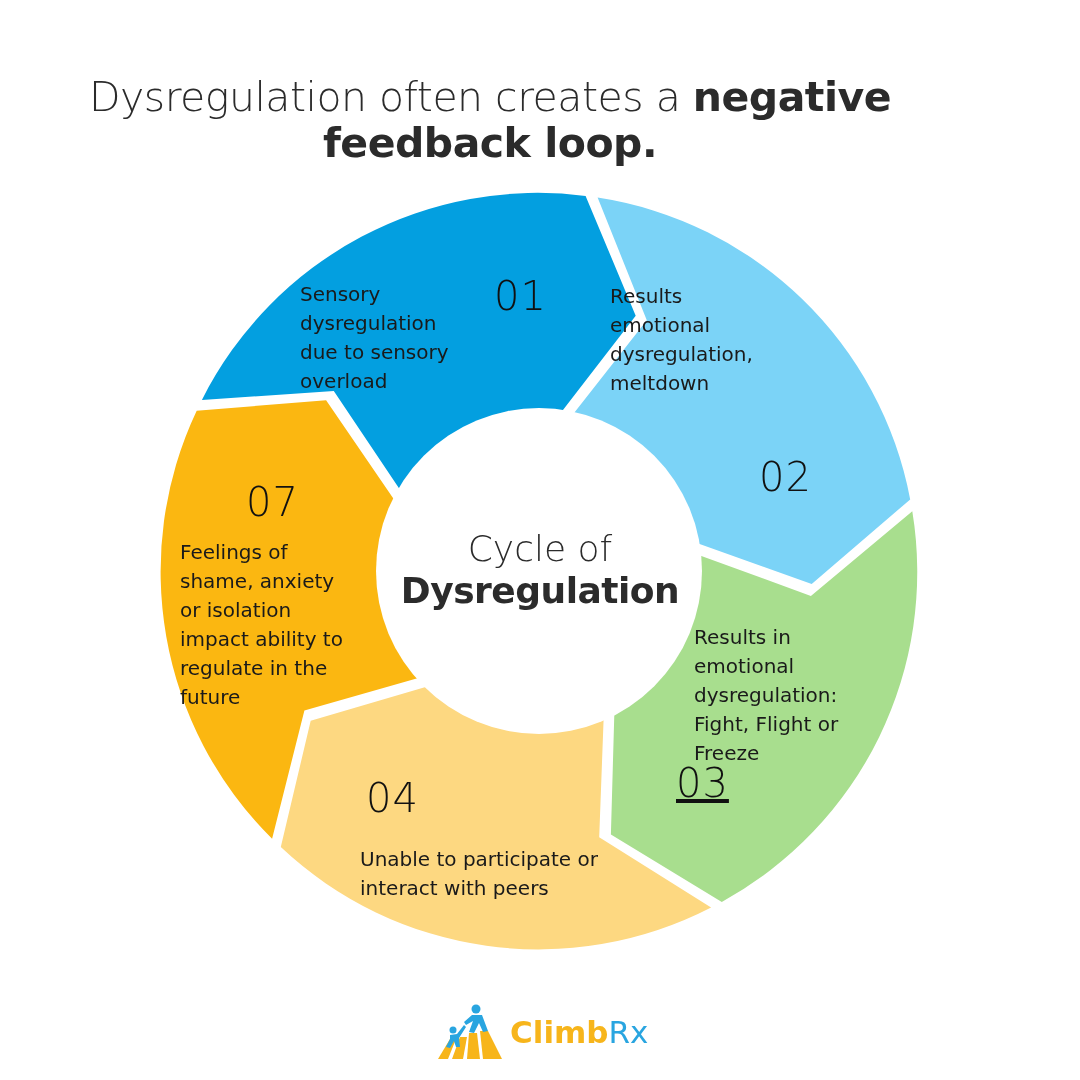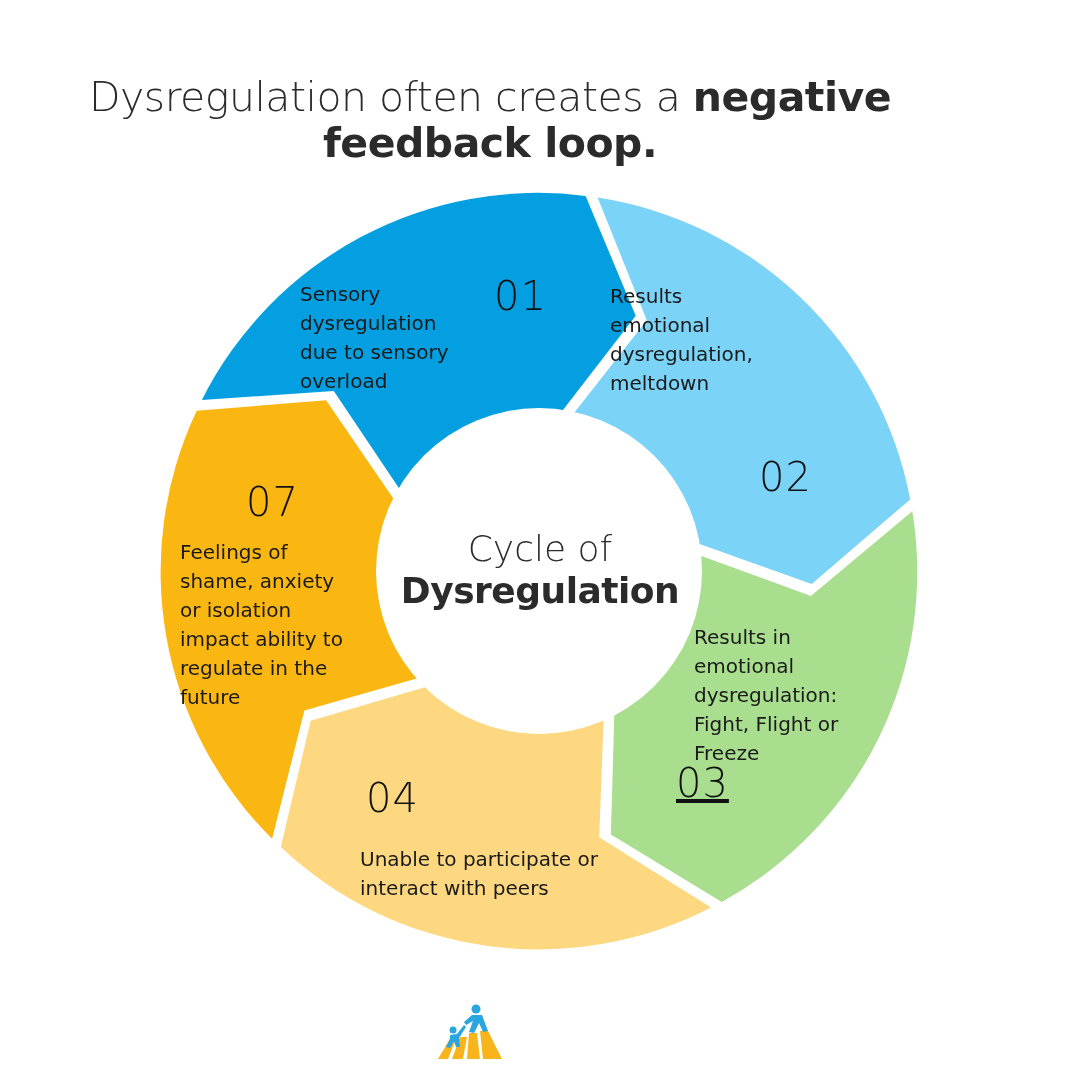--- a/index.html
+++ b/index.html
@@ -167,6 +167,9 @@
     <circle cx="17" cy="27" r="3.5" fill="#29a5e0"></circle>
     <path d="M14,32 L21,31 L28,22 L30,24 L23,35 L24,44 L20,44 L18,38 L14,45 L10,44 L14,36 Z" fill="#29a5e0"></path>
   </svg>
+  <div class="logo-text">
+    <span class="climb">Climb</span><span class="rx">Rx</span>
+  </div>
 </div>
 
 </body></html>

